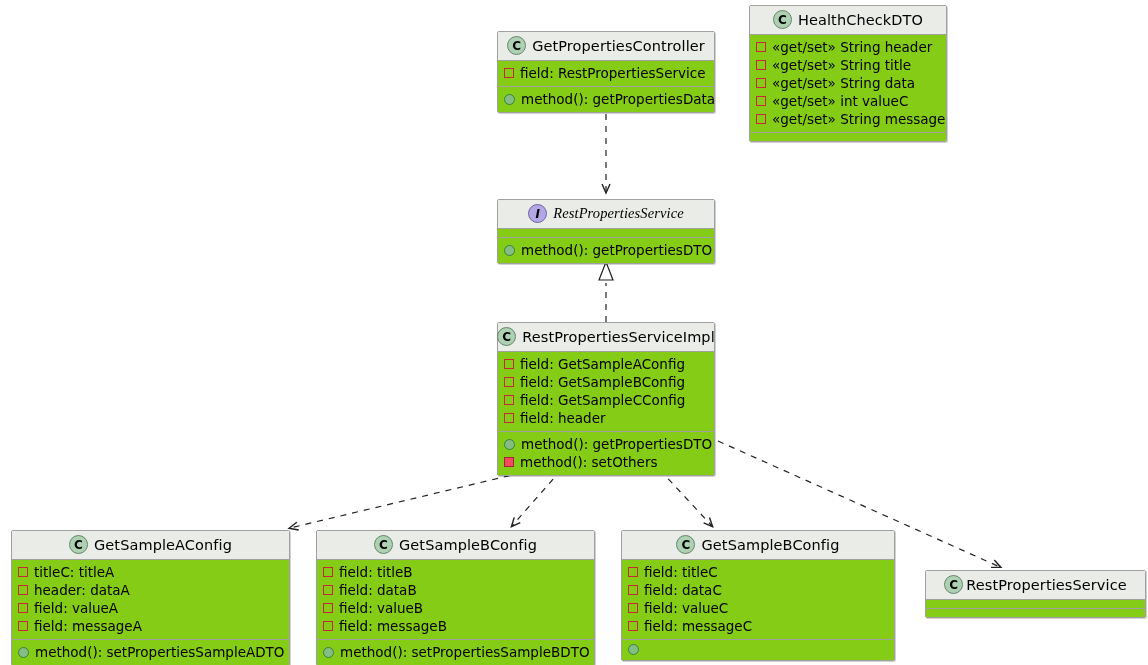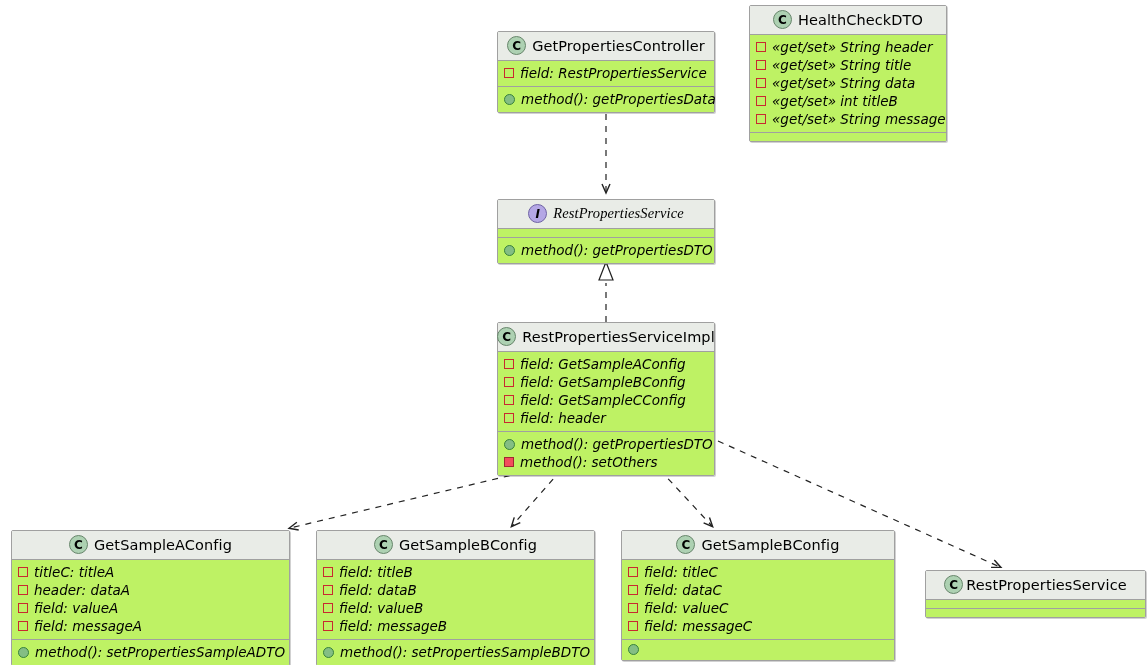--- a/index.html
+++ b/index.html
@@ -79,9 +79,8 @@
 
   .uml-compartment {
     padding: 3px 6px 4px 6px;
-    background: #bef264;
+    background: #84cc16;
     border-bottom: 1px solid #A0A0A0;
-    font-style: italic;
   }
   .uml-compartment:last-child { border-bottom: none; }
   .uml-compartment.empty {

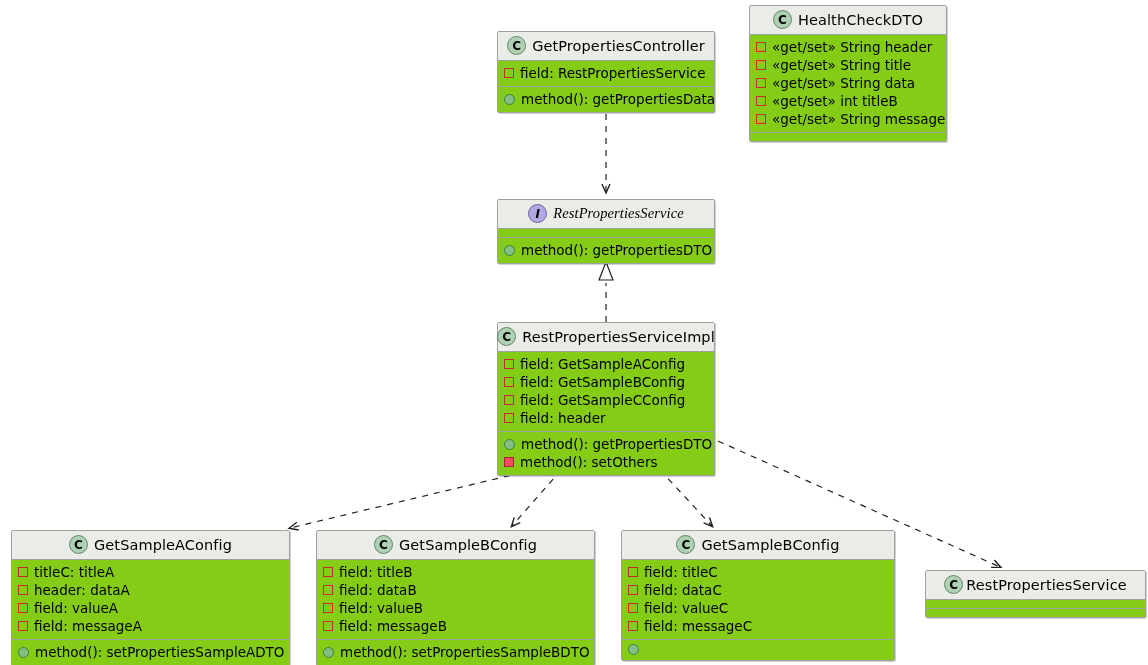--- a/index.html
+++ b/index.html
@@ -197,7 +197,7 @@
       </div>
       <div class="uml-row">
         <span class="mark mark-field-private"></span>
-        <span class="stereotype">«get/set» int titleB</span>
+        <span class="stereotype">«get/set» int valueC</span>
       </div>
       <div class="uml-row">
         <span class="mark mark-field-private"></span>

